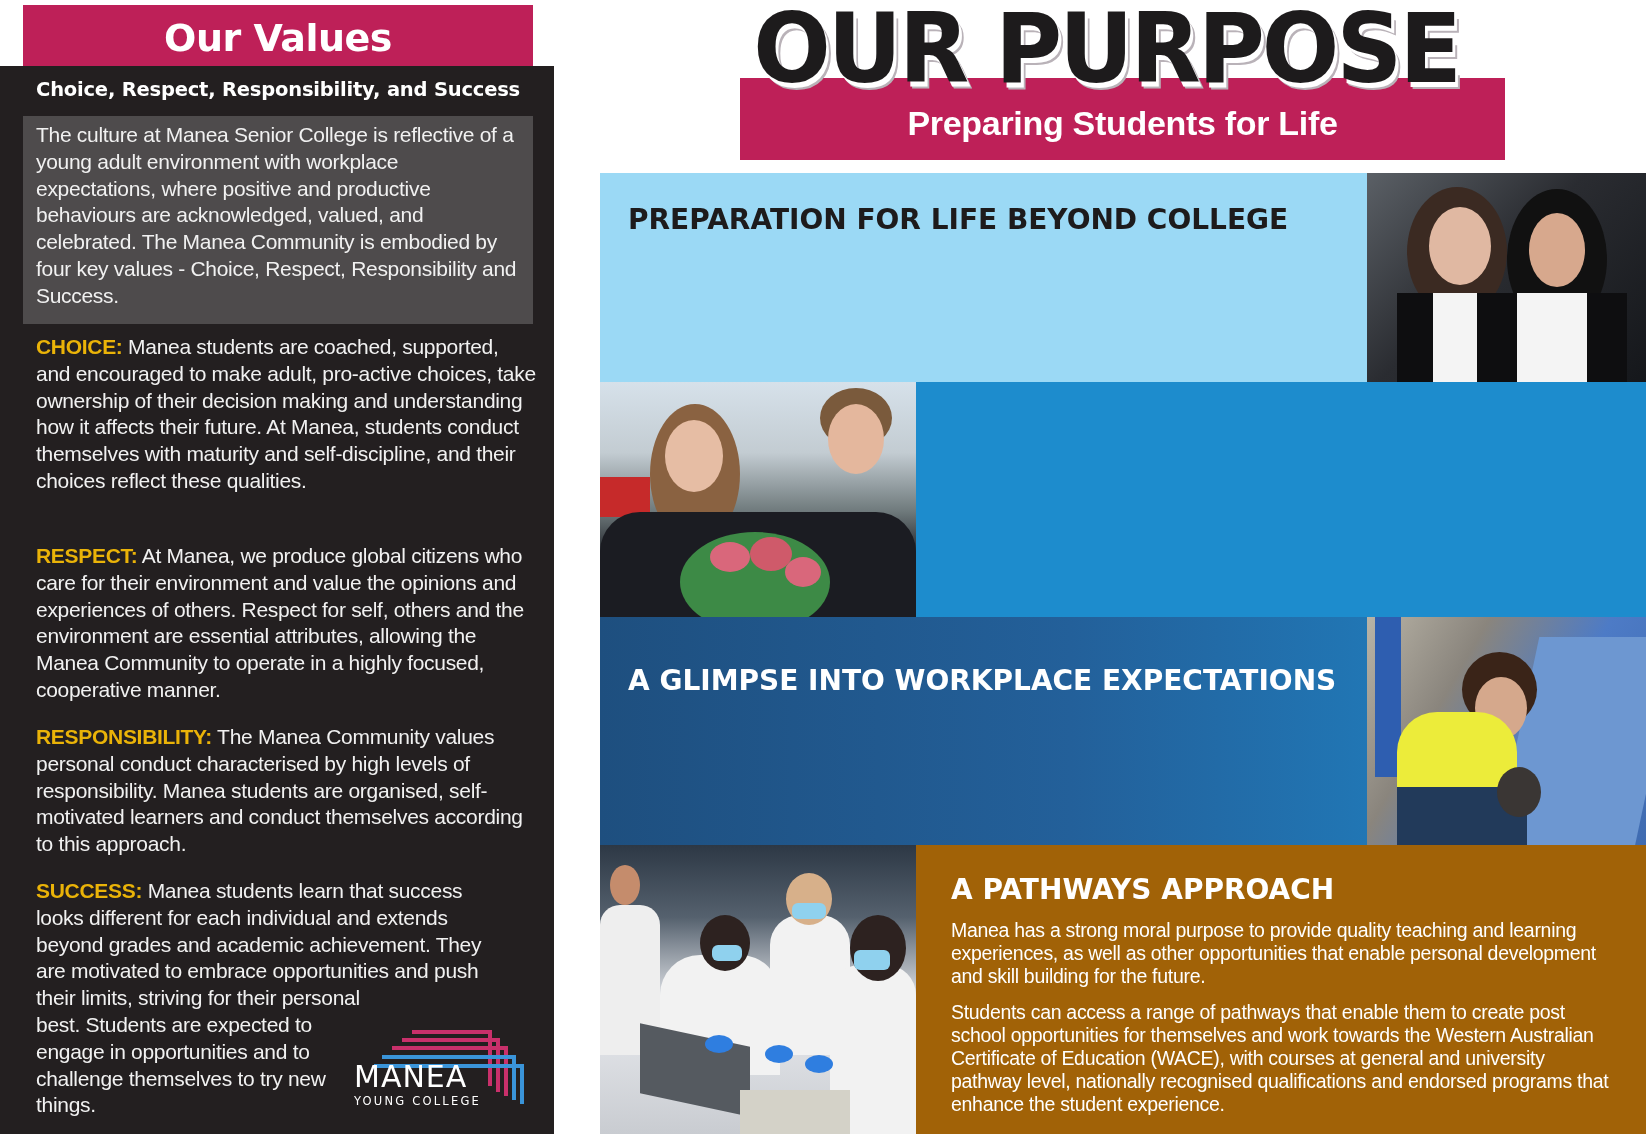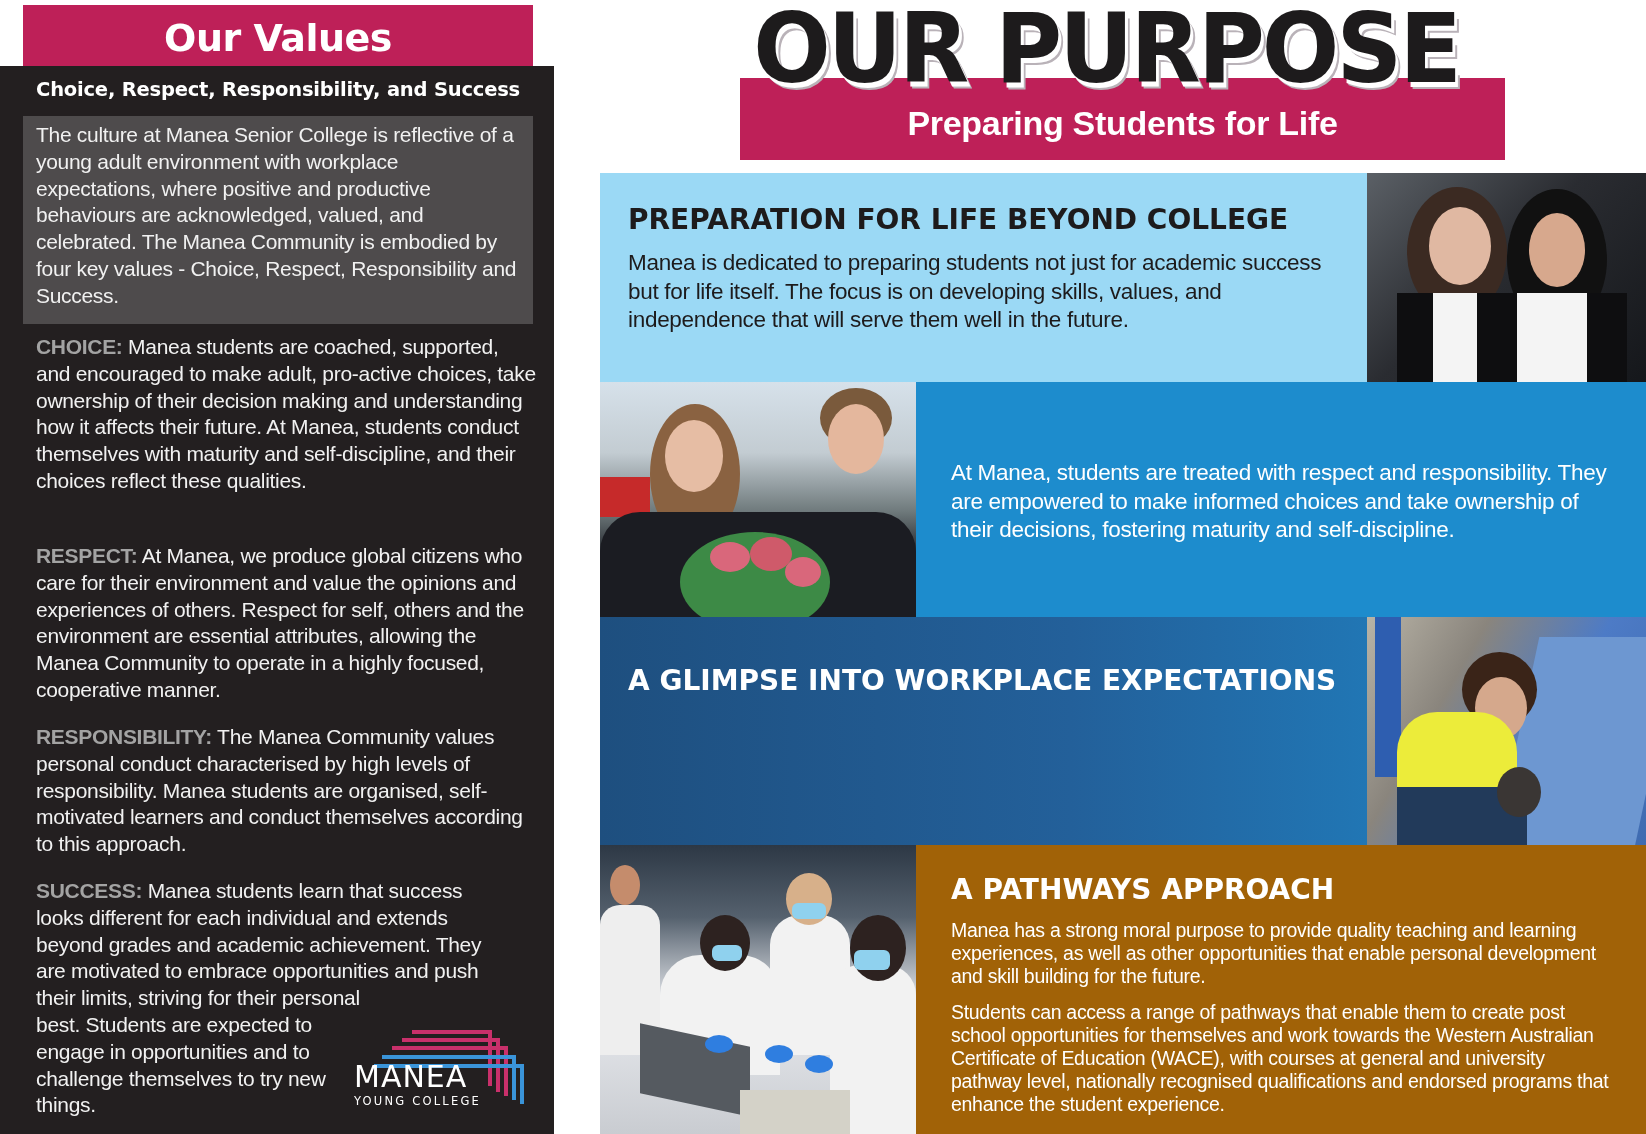--- a/index.html
+++ b/index.html
@@ -160,7 +160,6 @@
 
 <div class="row row1">
   <div class="sec-title">PREPARATION FOR LIFE BEYOND COLLEGE</div>
-  <div class="sec-body">Manea is dedicated to preparing students not just for academic success but for life itself. The focus is on developing skills, values, and independence that will serve them well in the future.</div>
   <div class="photo photo1" title="Two graduating students in black gowns with white stoles">
     <div class="shape" style="left:40px;top:14px;width:100px;height:130px;background:#3b2a22;"></div>
     <div class="shape" style="left:62px;top:34px;width:62px;height:78px;background:#e0b8a2;"></div>

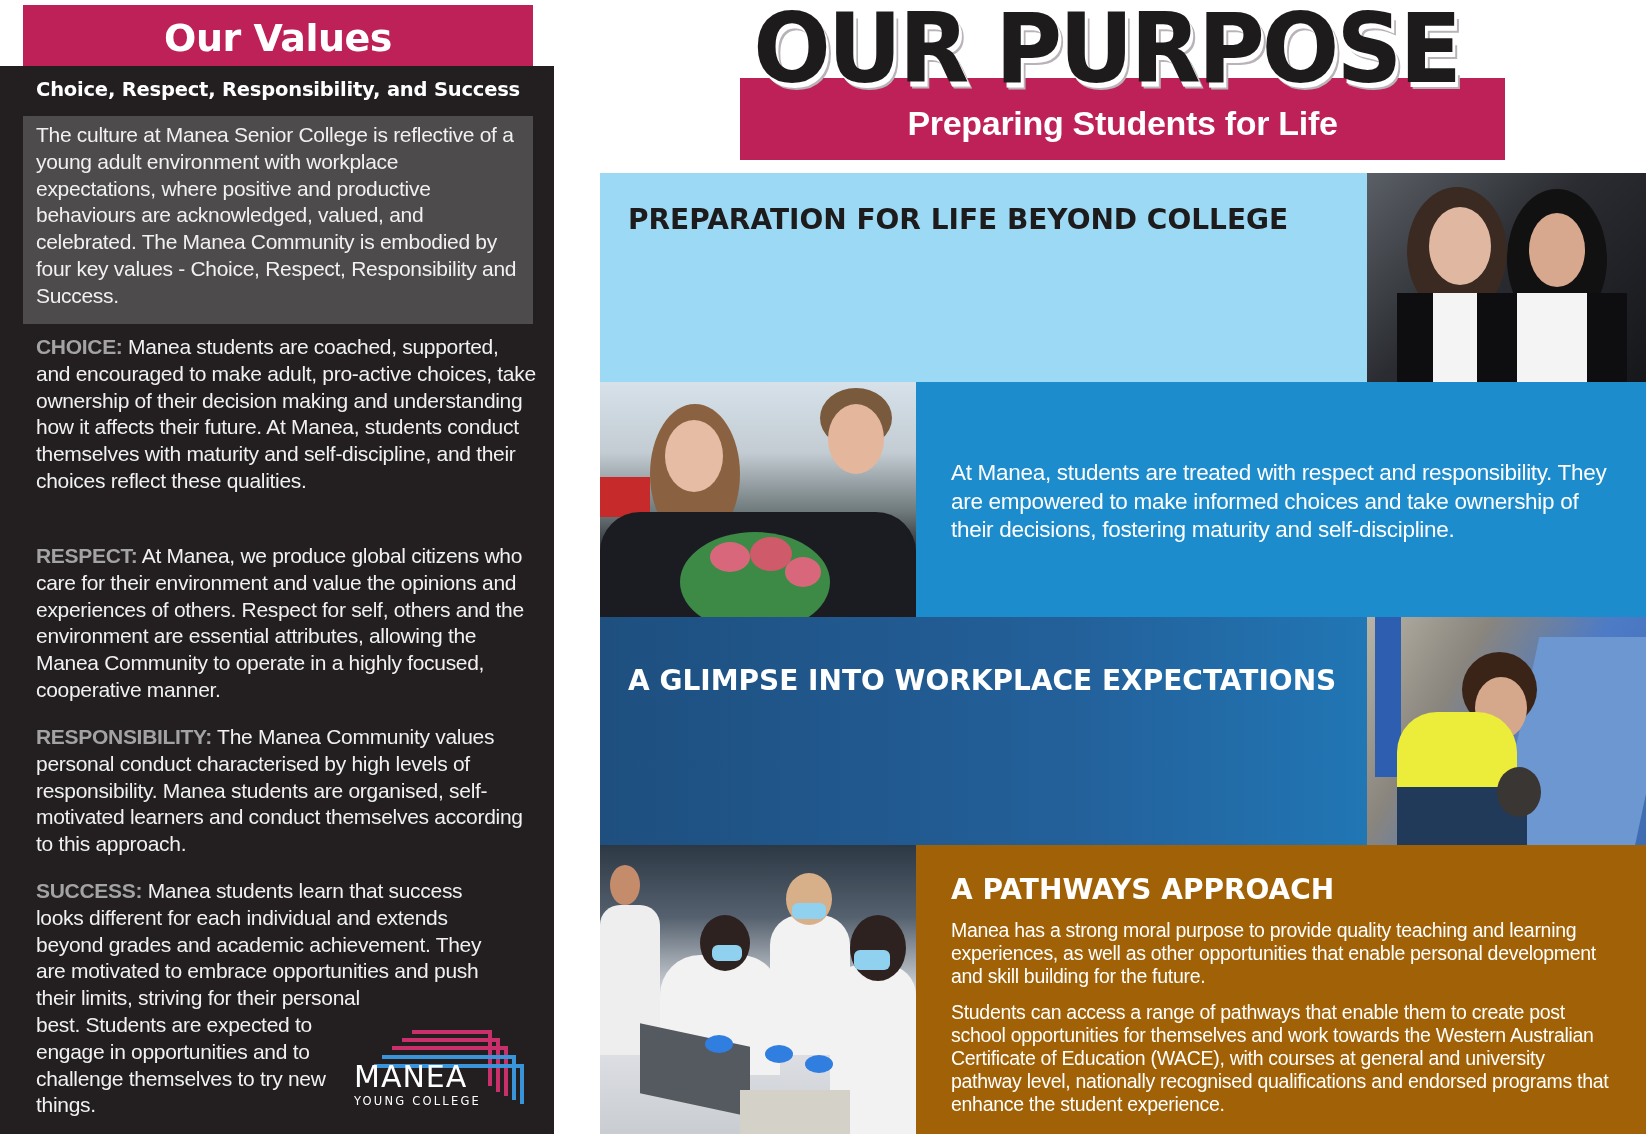--- a/index.html
+++ b/index.html
@@ -31,7 +31,7 @@
     position: absolute; left: 36px; width: 500px;
     font-size: 21px; line-height: 26.8px; letter-spacing: -0.3px; color: #f1f1f1;
   }
-  .value-block b { font-weight: bold; color: #a3a3a3; }
+  .value-block b { font-weight: bold; color: #eab308; }
   .v-choice { top: 268px; }
   .v-respect { top: 477px; }
   .v-resp { top: 658px; }

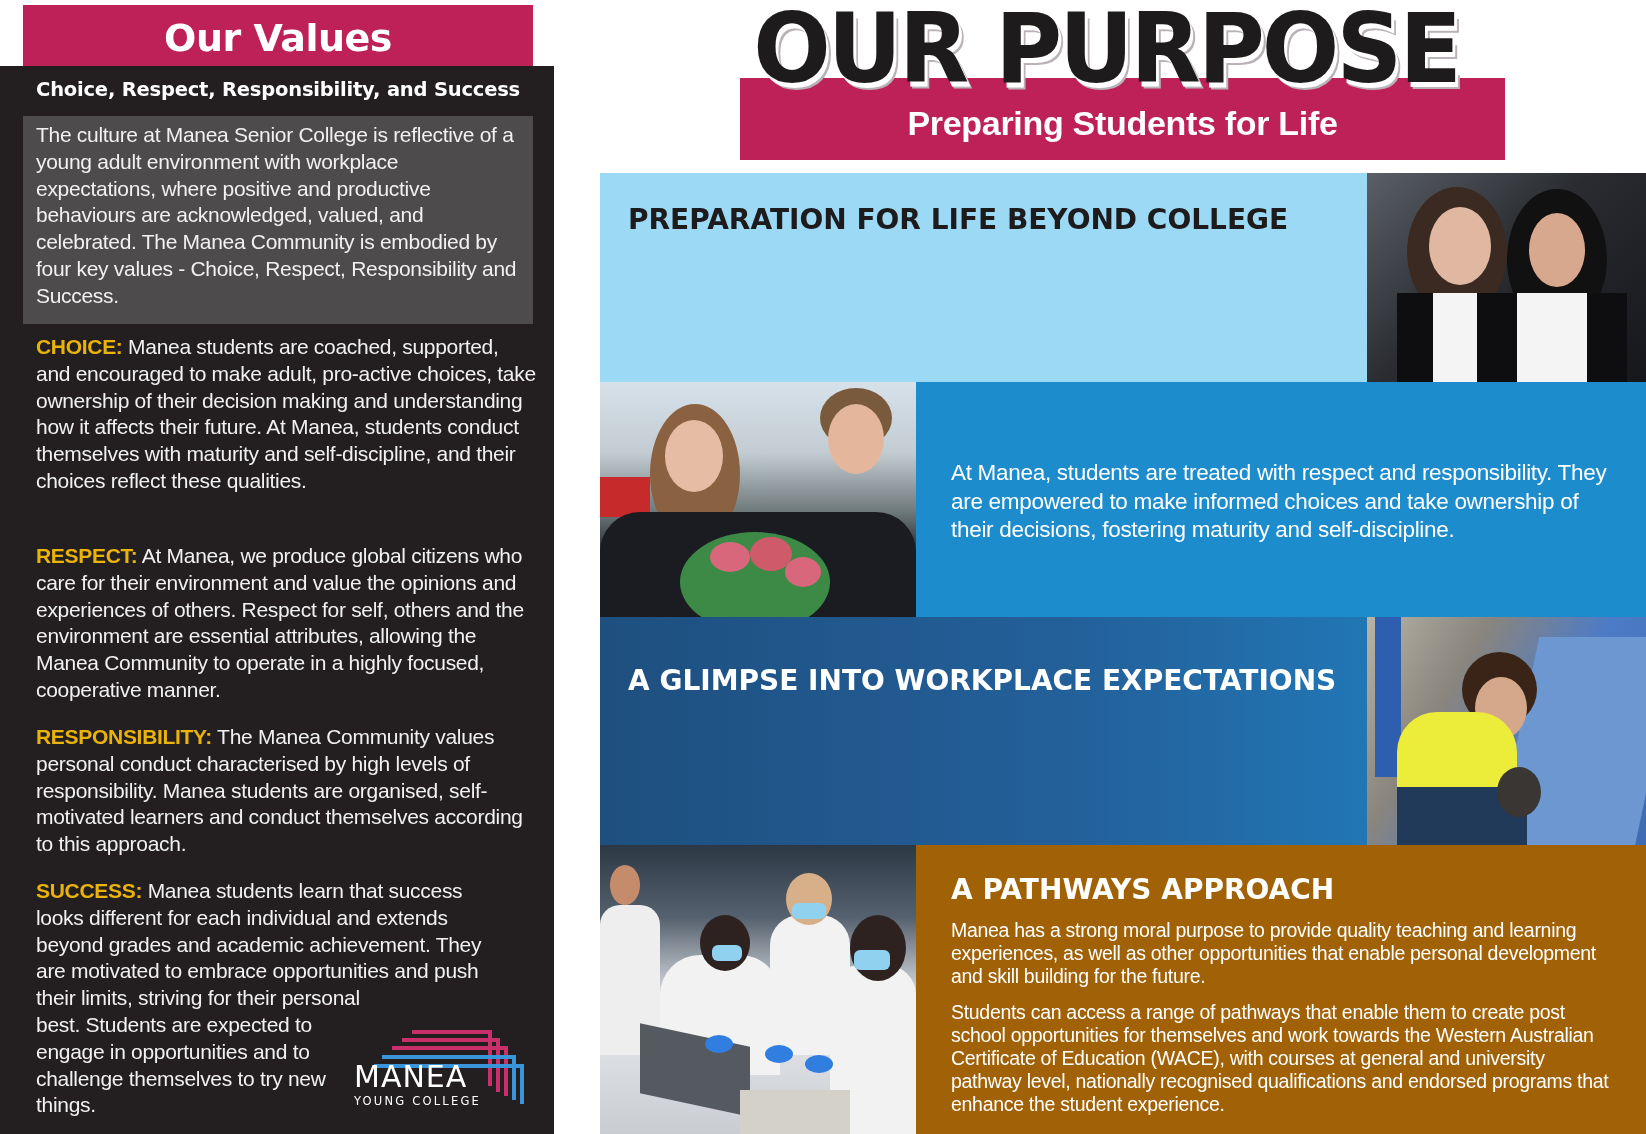--- a/index.html
+++ b/index.html
@@ -185,7 +185,6 @@
     <div class="shape" style="left:150px;top:155px;width:42px;height:34px;background:#cf5a6a;"></div>
     <div class="shape" style="left:185px;top:175px;width:36px;height:30px;background:#d9677b;"></div>
   </div>
-  <div class="sec-body">At Manea, students are treated with respect and responsibility. They are empowered to make informed choices and take ownership of their decisions, fostering maturity and self-discipline.</div>
 </div>
 
 <div class="row row3">

